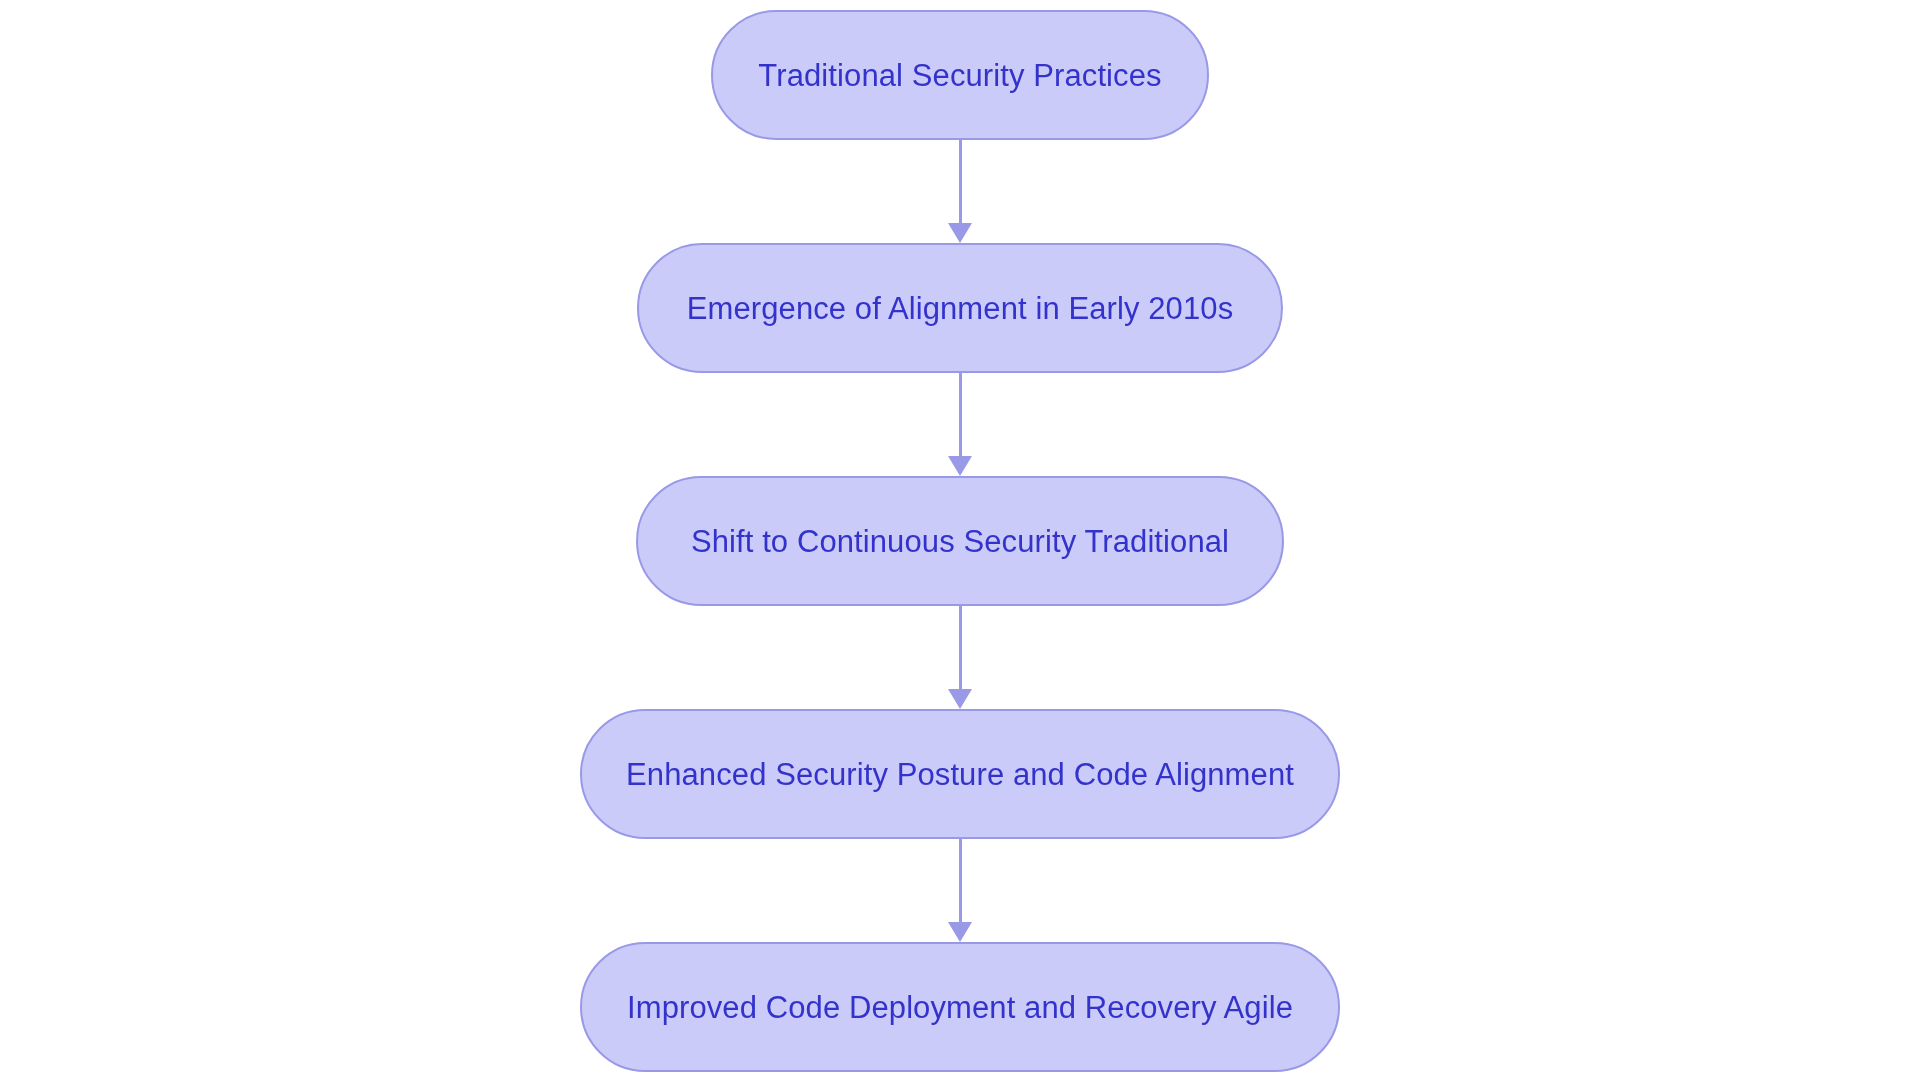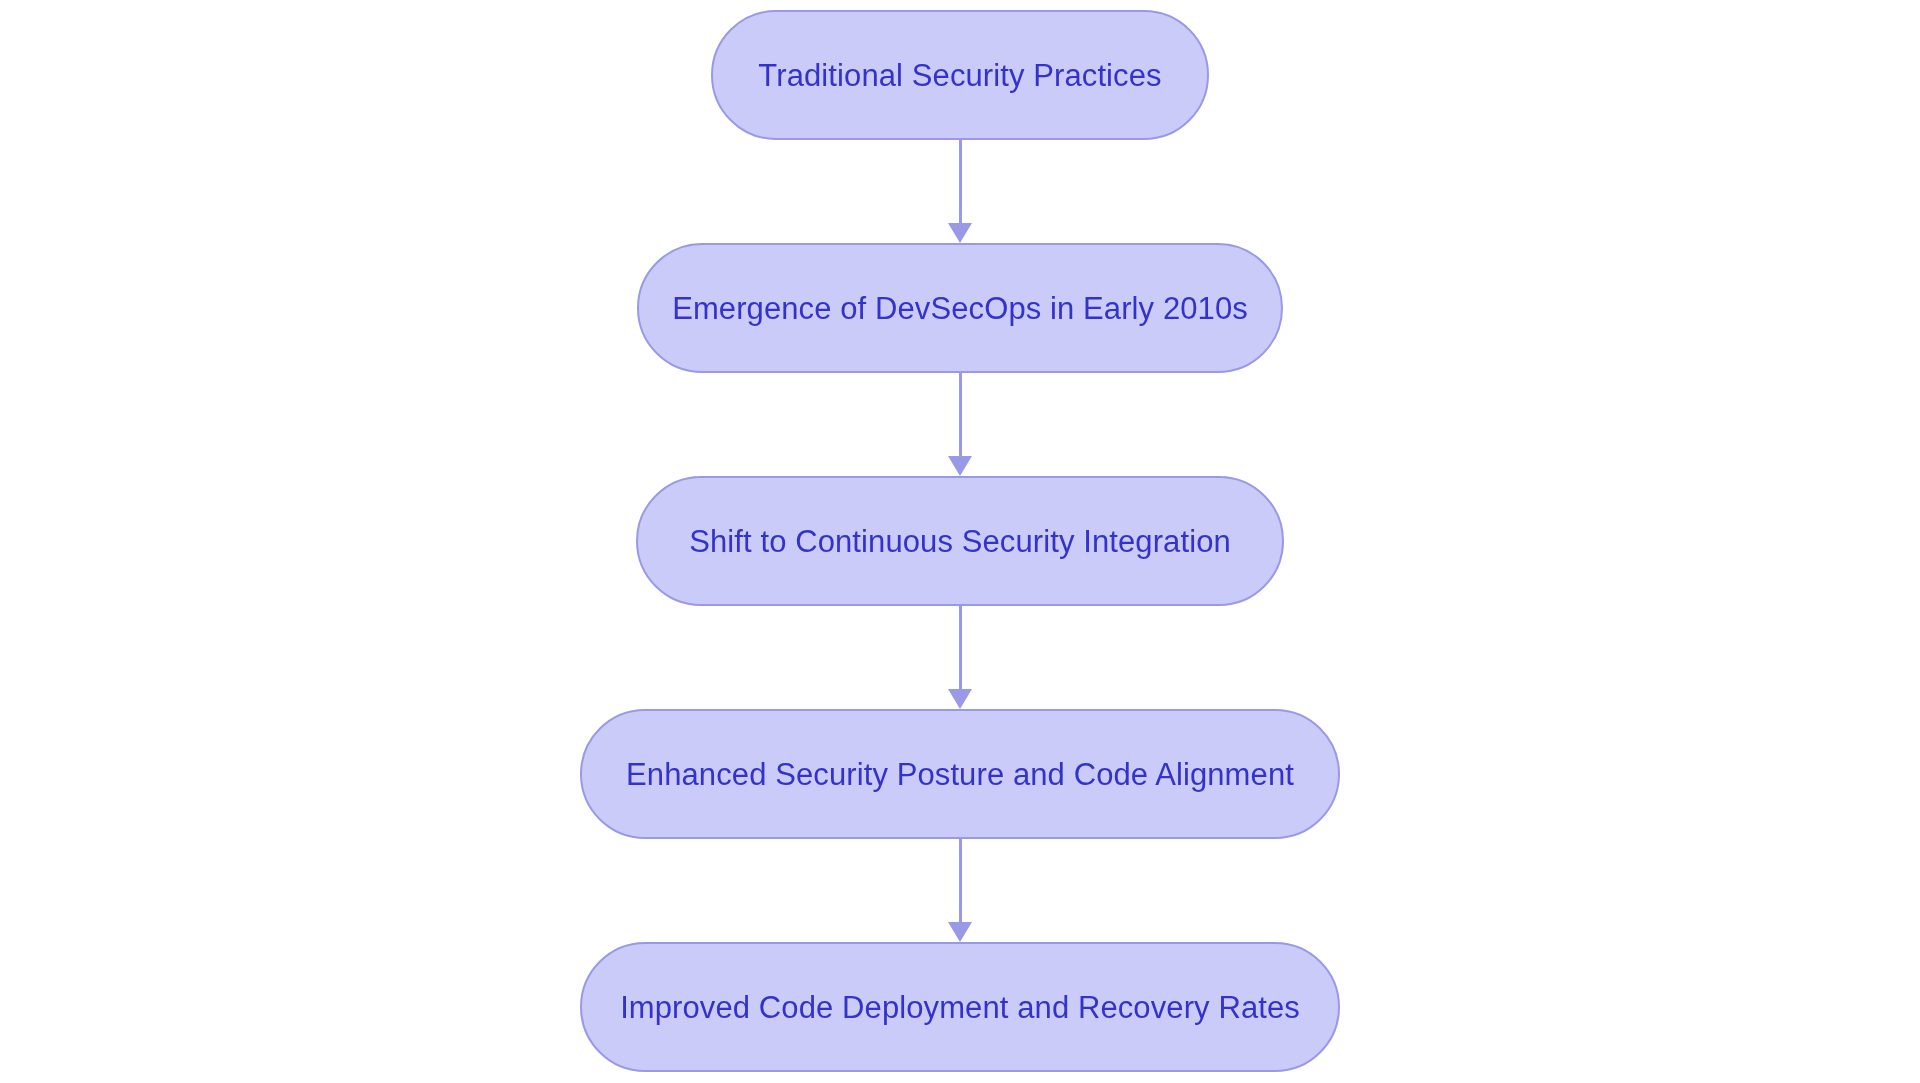--- a/index.html
+++ b/index.html
@@ -108,7 +108,7 @@
     </div>
 
     <div class="node node-w2">
-      <span class="node-label">Emergence of DevSecOps in Early 2010s</span>
+      <span class="node-label">Emergence of Alignment in Early 2010s</span>
     </div>
 
     <div class="connector">

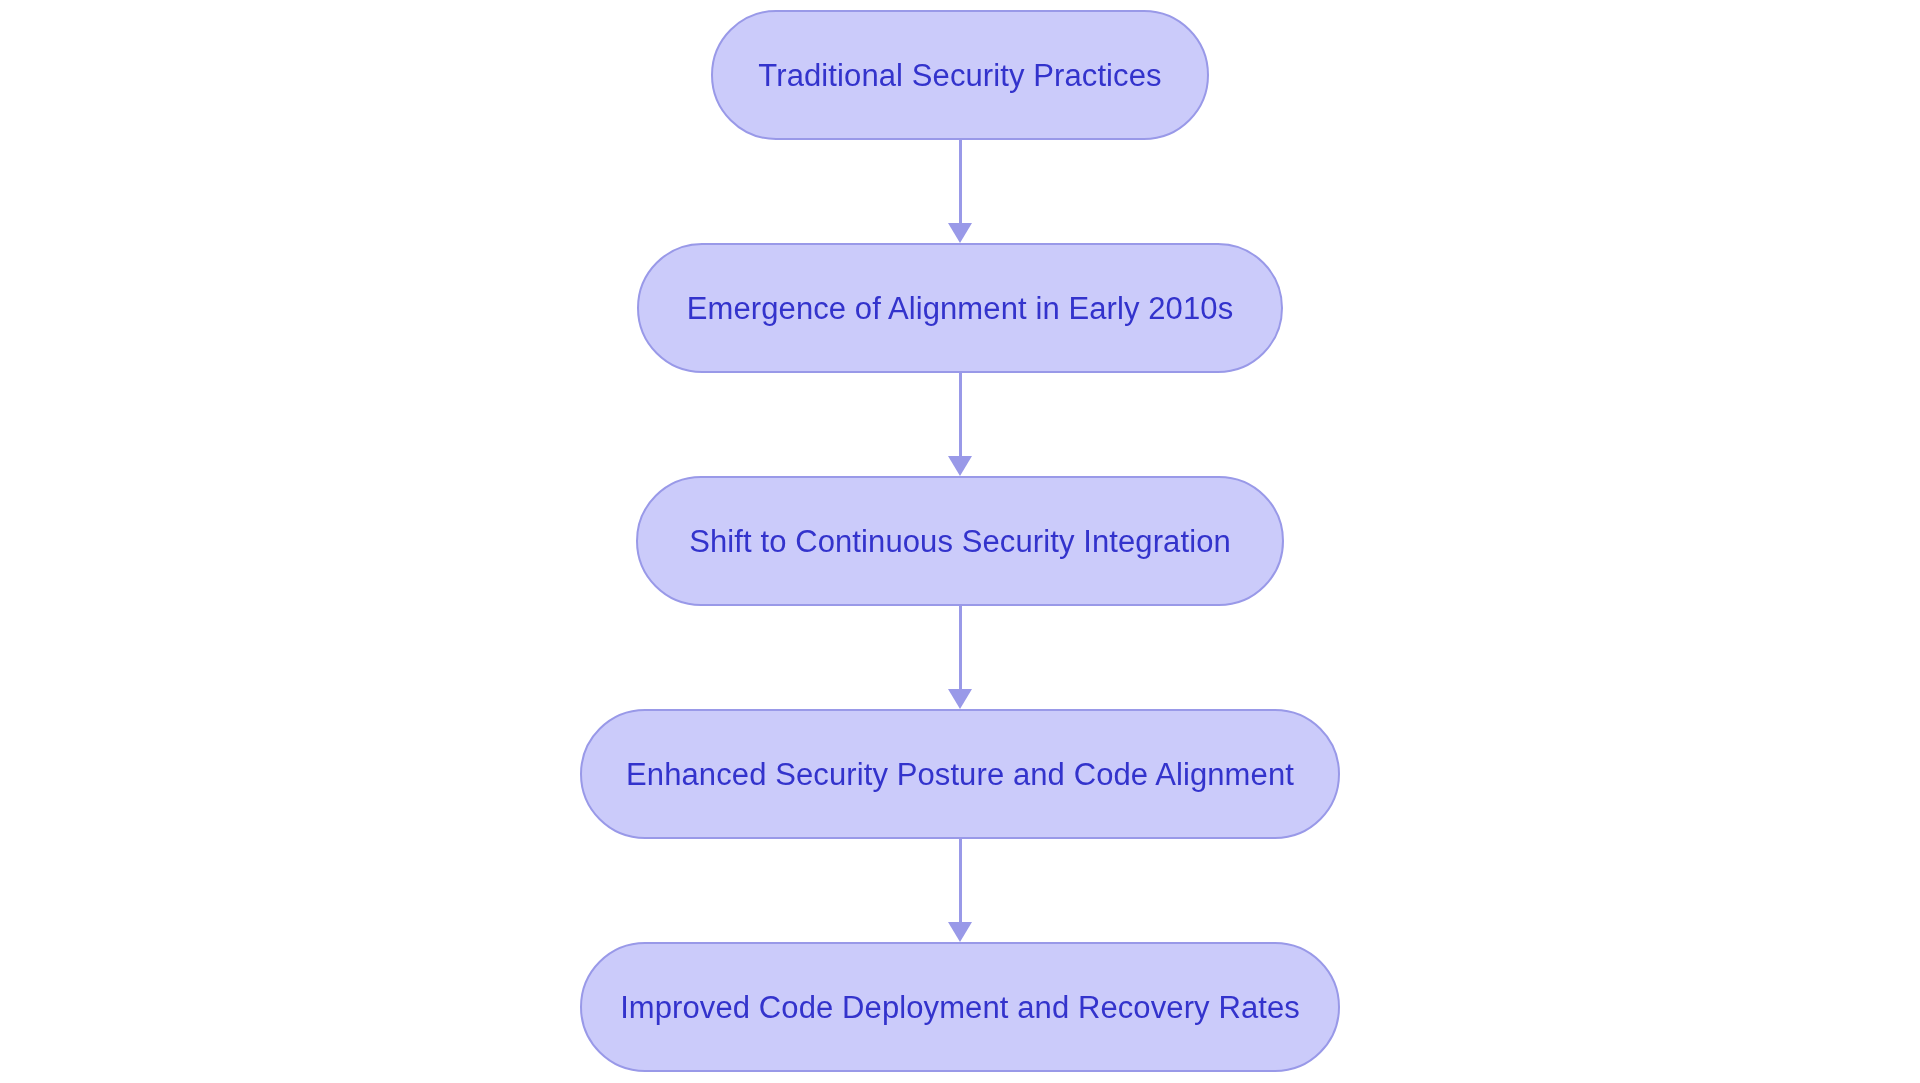--- a/index.html
+++ b/index.html
@@ -117,7 +117,7 @@
     </div>
 
     <div class="node node-w3">
-      <span class="node-label">Shift to Continuous Security Integration</span>
+      <span class="node-label">Shift to Continuous Security Traditional</span>
     </div>
 
     <div class="connector">

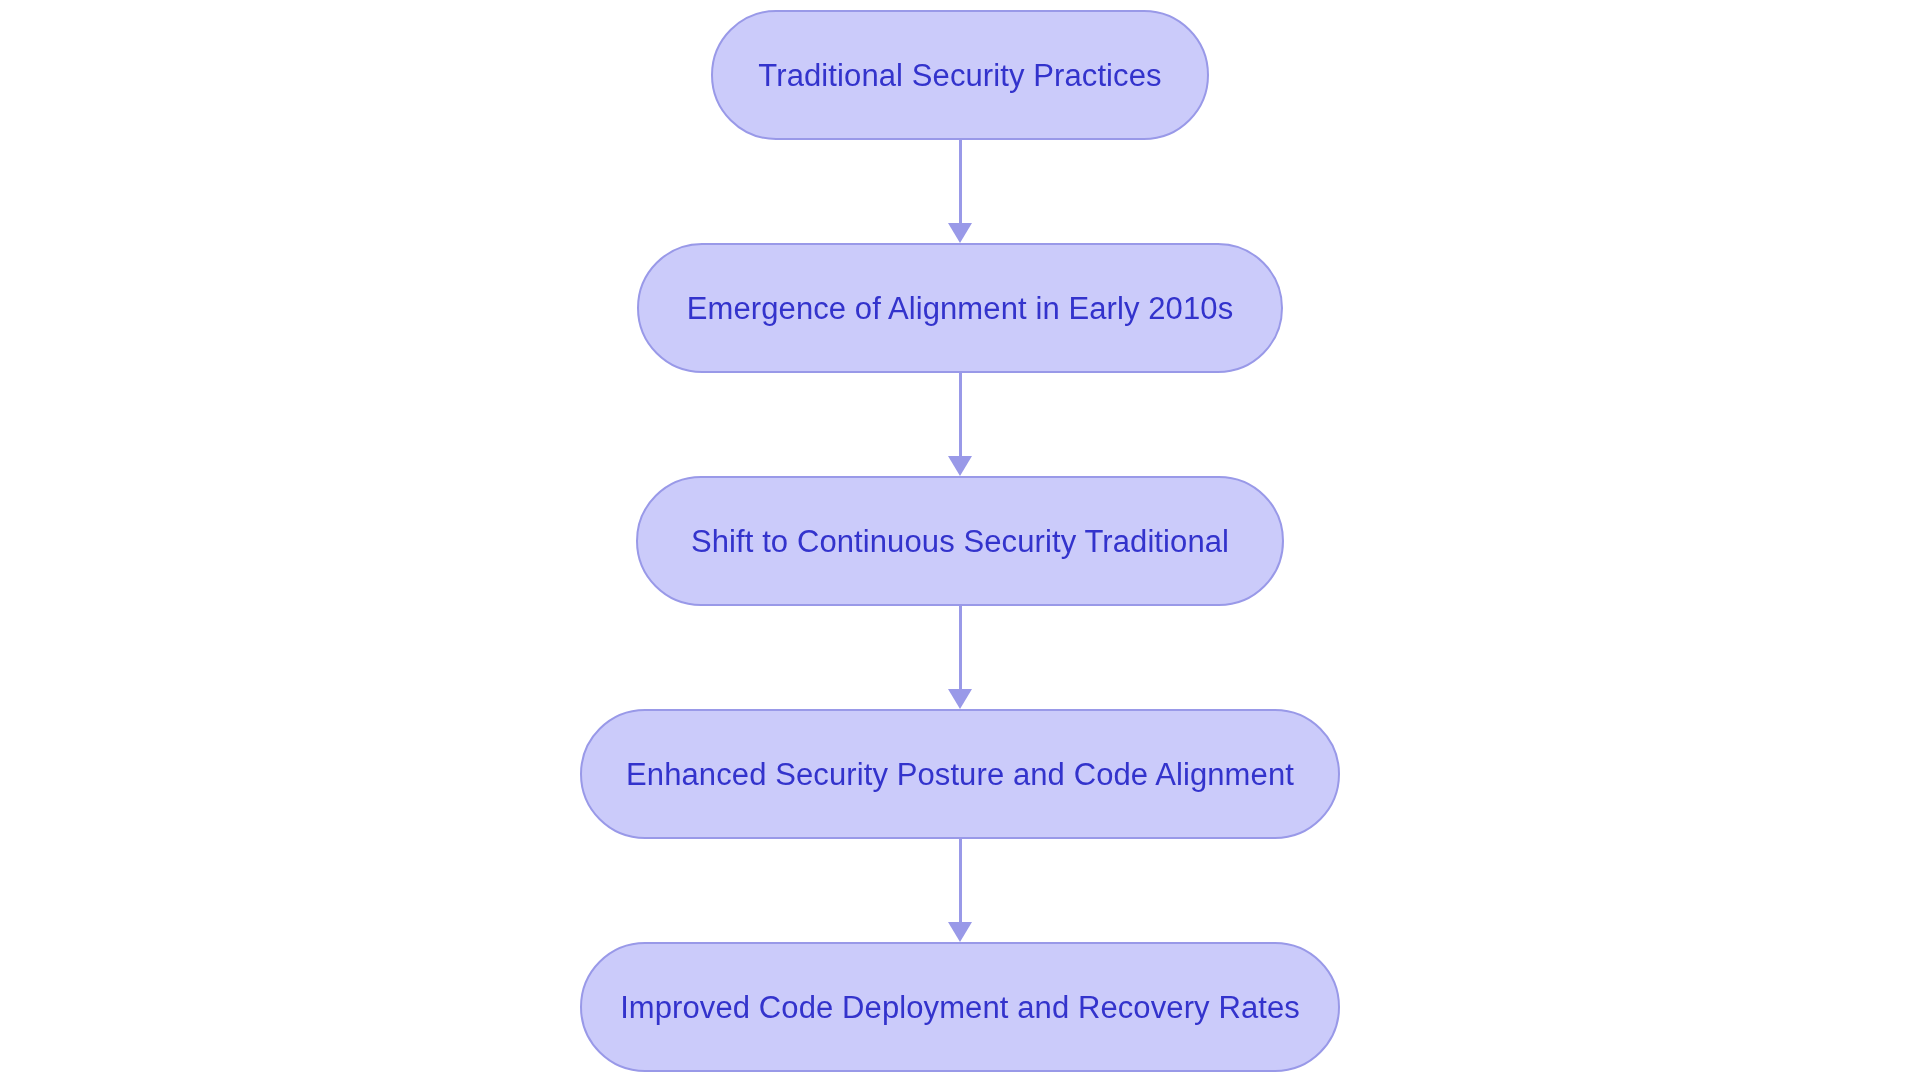--- a/index.html
+++ b/index.html
@@ -135,7 +135,7 @@
     </div>
 
     <div class="node node-w5">
-      <span class="node-label">Improved Code Deployment and Recovery Rates</span>
+      <span class="node-label">Improved Code Deployment and Recovery Agile</span>
     </div>
 
   </div>

